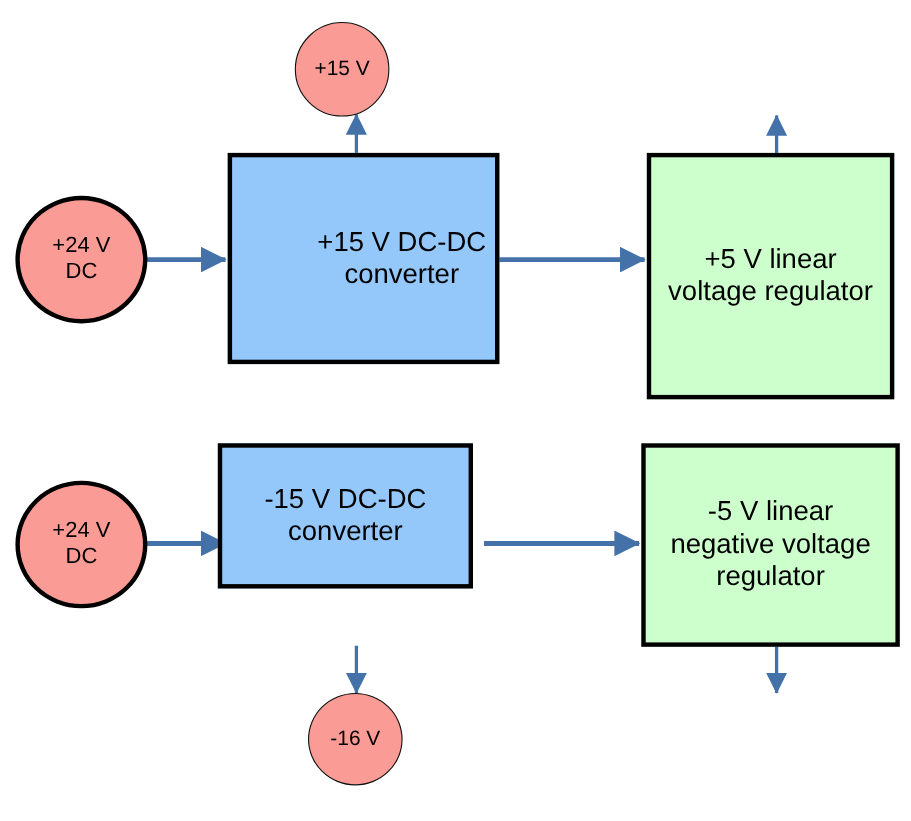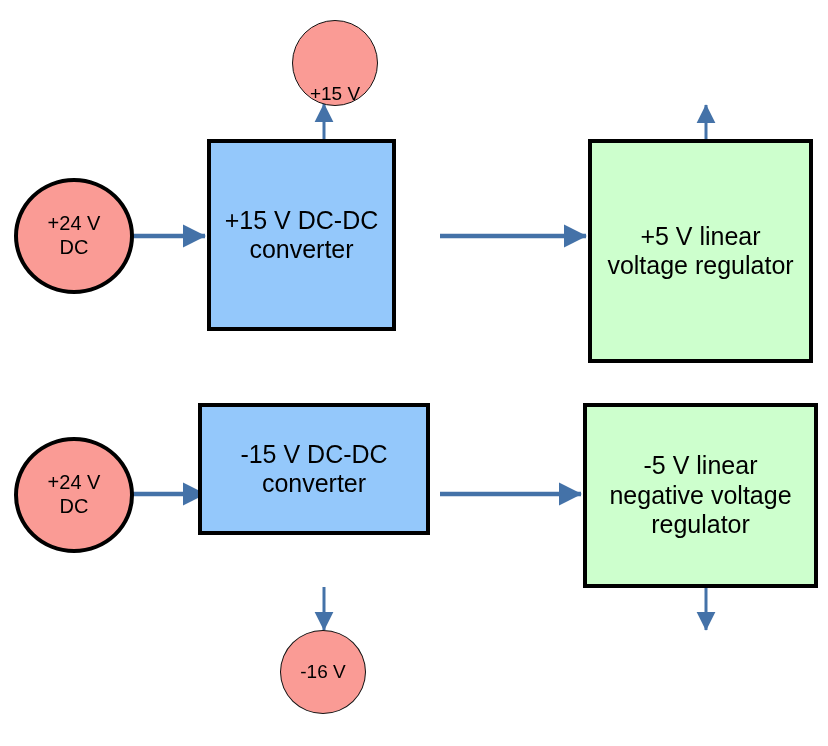--- a/index.html
+++ b/index.html
@@ -91,7 +91,7 @@
     <line x1="706" y1="587" x2="706" y2="630" stroke="#4472a8" stroke-width="3" marker-end="url(#ah-thin)"></line>
   </svg>
 
-  <div class="node circle circle-small" style="left:292px; top:20px; width:86px; height:86px;align-items:flex-end;">
+  <div class="node circle circle-small" style="left:268px; top:20px; width:86px; height:86px;">
     <span class="label">+15 V</span>
   </div>
 

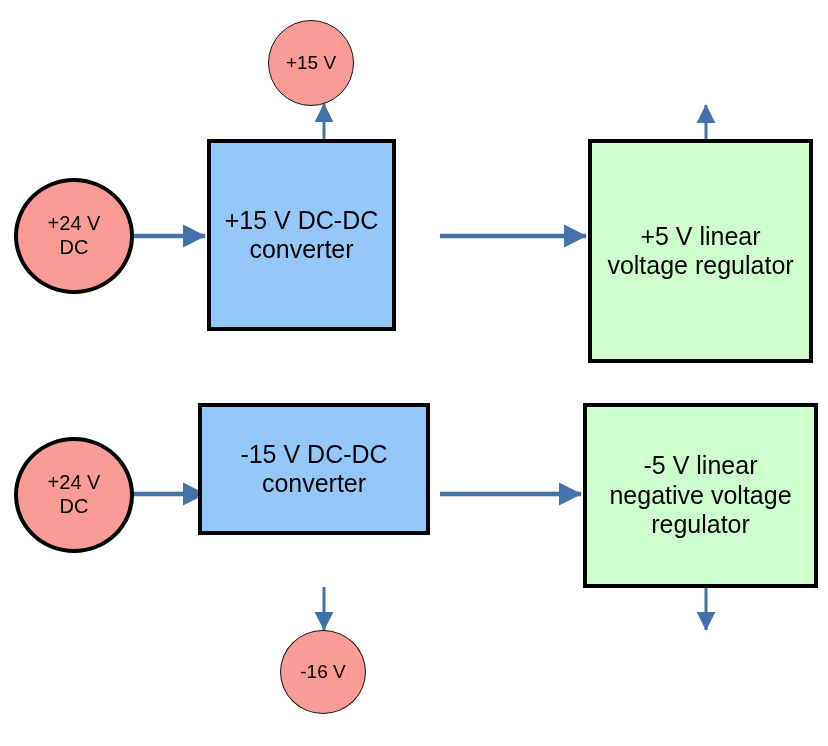--- a/index.html
+++ b/index.html
@@ -101,7 +101,7 @@
 DC</span>
   </div>
 
-  <div class="node box box-blue" style="left:207px; top:139px; width:189px; height:192px;">
+  <div class="node box box-blue" style="left:207px; top:139px; width:247px; height:192px;justify-content:flex-end;">
     <span class="label">+15 V DC-DC
 converter</span>
   </div>

